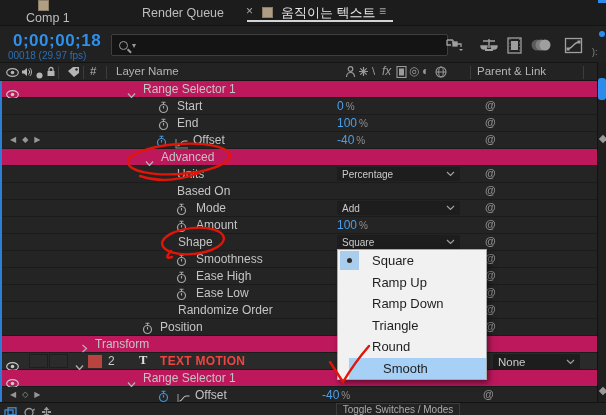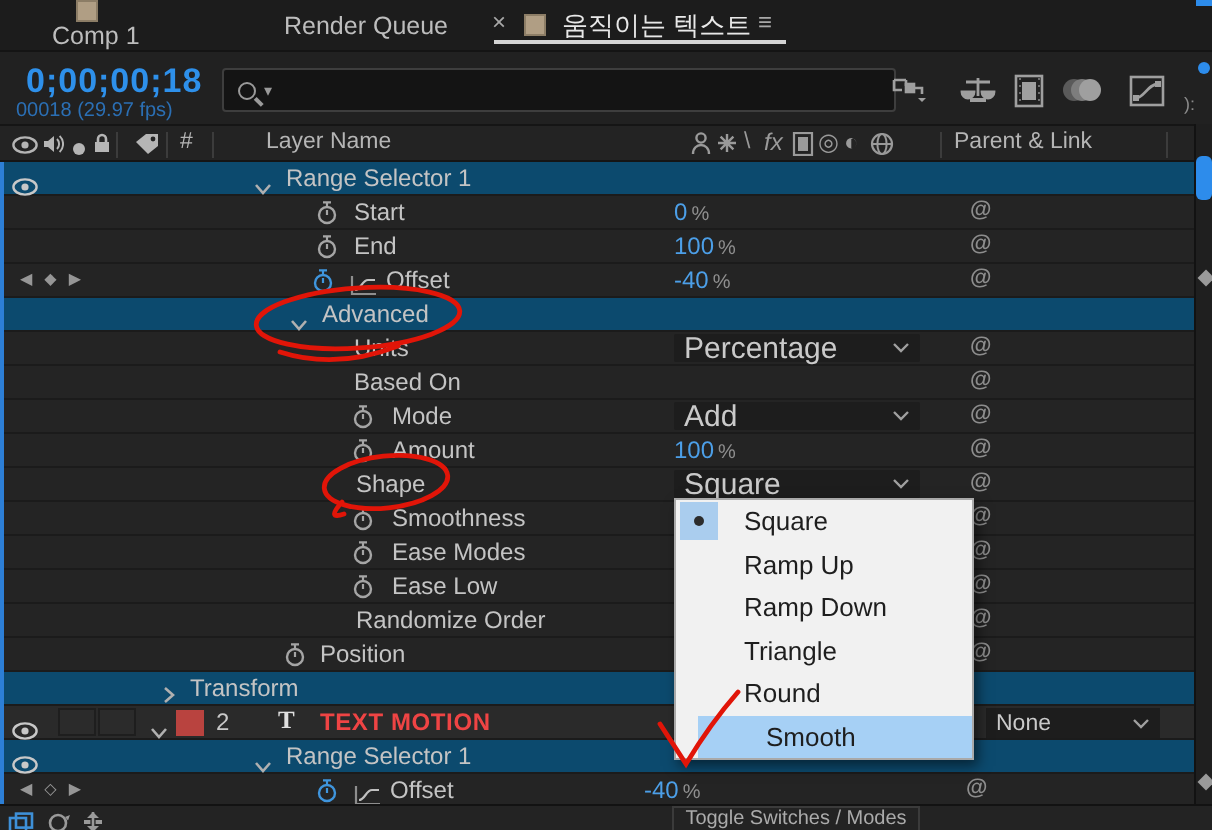--- a/index.html
+++ b/index.html
@@ -179,7 +179,7 @@
     <span class="sep" style="left:83px;"></span>
     <span class="chlbl" style="left:90px;">#</span>
     <span class="sep" style="left:106px;"></span>
-    <span class="chlbl" style="left:133px;">Layer Name</span>
+    <span class="chlbl" style="left:116px;">Layer Name</span>
     <span class="chic" style="left:345px; top:3px;">
       <svg width="11" height="12" viewBox="0 0 11 12">
           <circle cx="5.5" cy="3" r="2.3" fill="none" stroke="#9a9a9a" stroke-width="1.2"></circle>

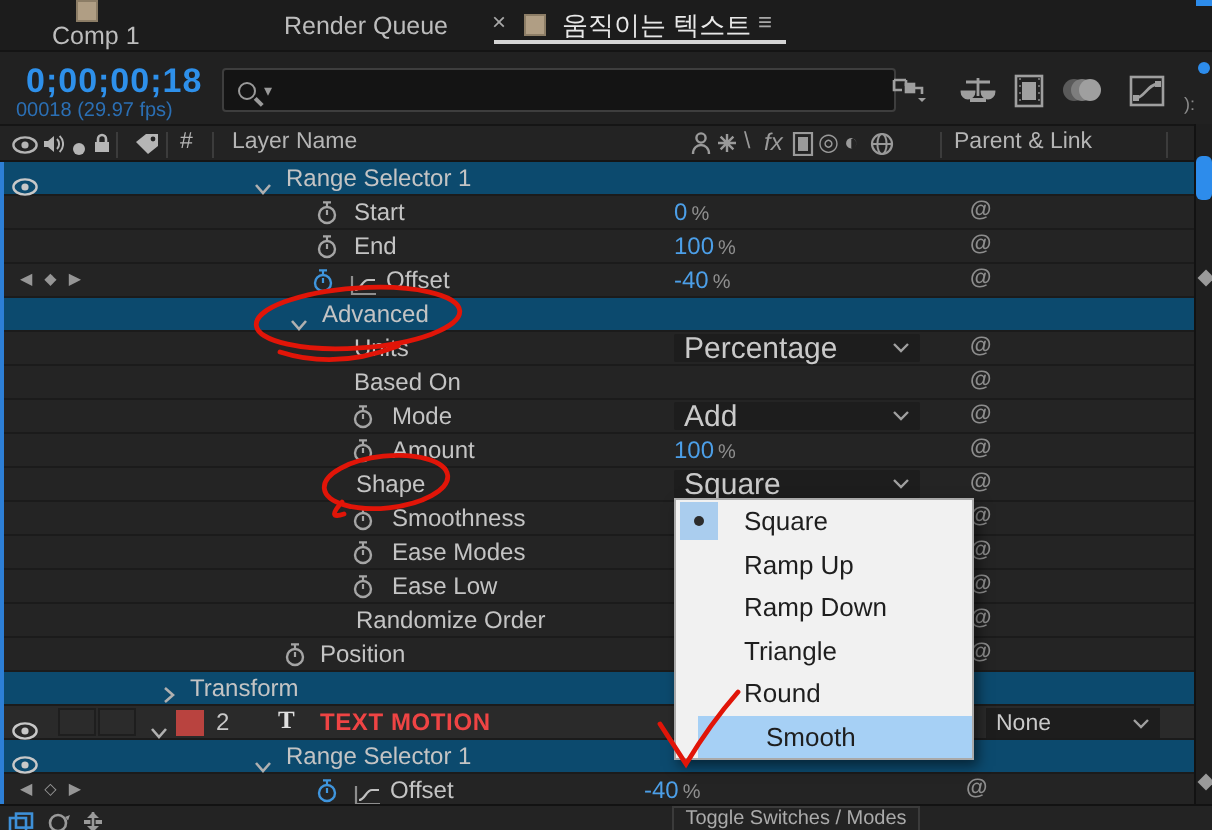--- a/index.html
+++ b/index.html
@@ -34,7 +34,7 @@
   
   .rows { position:absolute; left:0; top:81px; width:597px; }
   .row { position:relative; height:17px; background:#242424; border-bottom:1px solid #1b1b1b; }
-  .row.grp { background:#0c4a6e; }
+  .row.grp { background:#be185d; }
   .lbl { position:absolute; top:1px; font-size:12px; color:#c4c4c4; white-space:nowrap; }
   .val { position:absolute; left:337px; top:1px; font-size:12px; color:#4c9fe8; white-space:nowrap; }
   .unit { font-size:10px; color:#8f8f8f; margin-left:2px; }

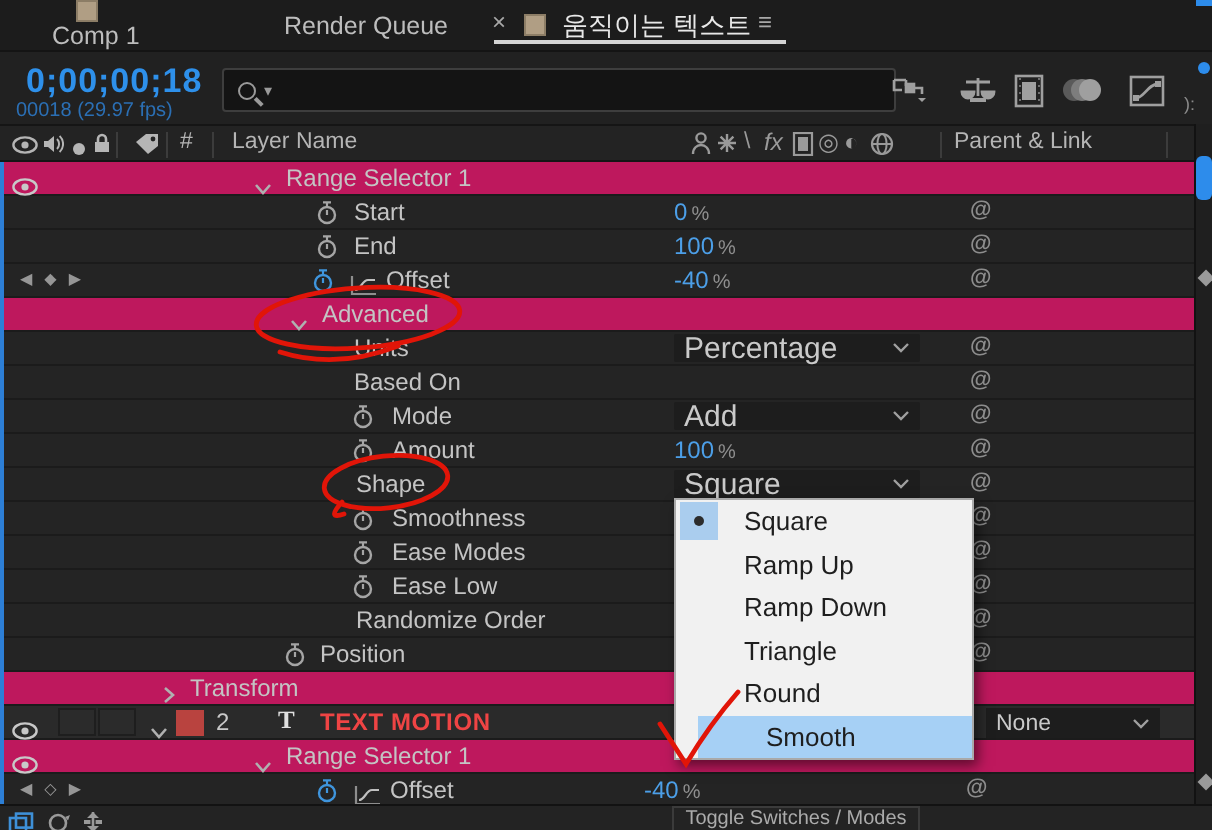--- a/index.html
+++ b/index.html
@@ -39,7 +39,7 @@
   .val { position:absolute; left:337px; top:1px; font-size:12px; color:#4c9fe8; white-space:nowrap; }
   .unit { font-size:10px; color:#8f8f8f; margin-left:2px; }
   .dd { position:absolute; left:337px; top:1px; width:123px; height:14px; background:#1d1d1d; border-radius:1px; display:flex; align-items:center; padding:0 5px; }
-  .dd .dtxt { font-size:15px; color:#cacaca; flex:1; white-space:nowrap; }
+  .dd .dtxt { font-size:10px; color:#cacaca; flex:1; white-space:nowrap; }
   .pw { position:absolute; left:485px; top:1px; color:#8d8d8d; font-size:11px; font-weight:bold; }
   .eye { position:absolute; left:6px; top:4px; }
   .tw { position:absolute; top:4px; }

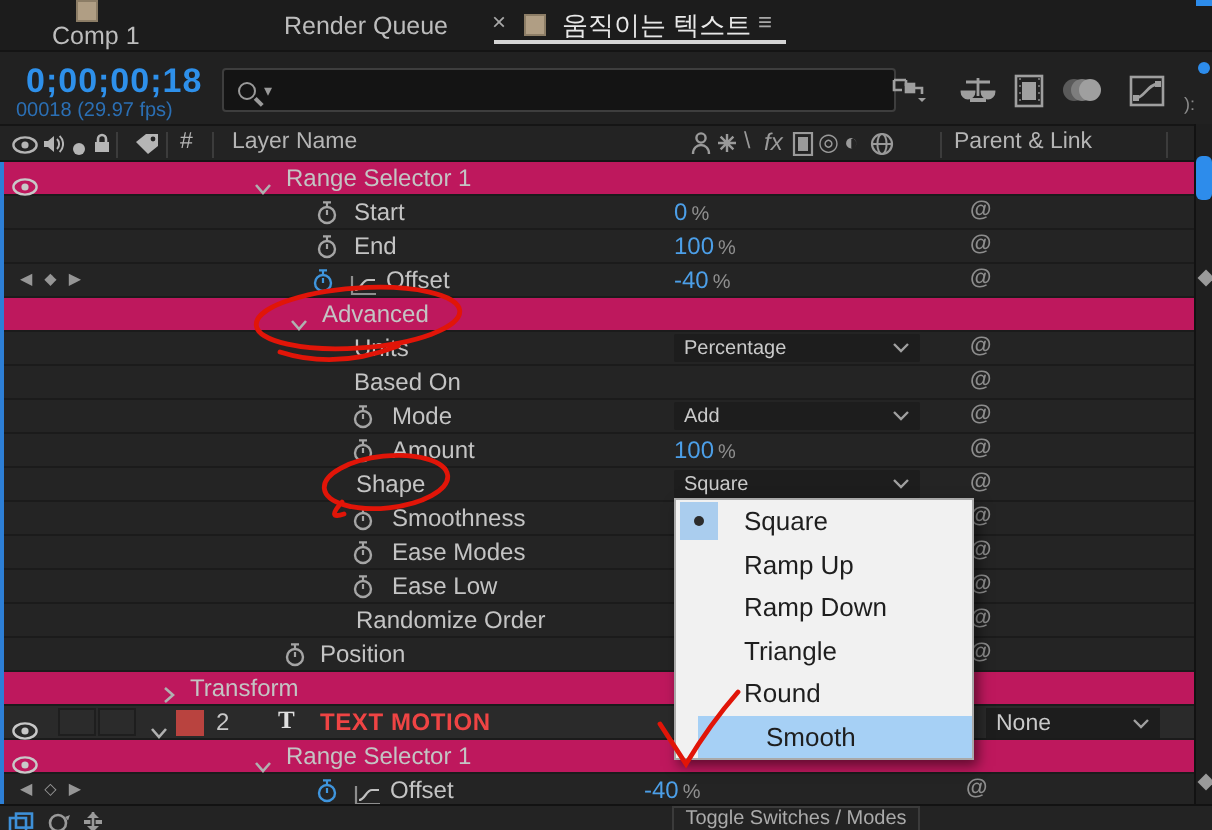--- a/index.html
+++ b/index.html
@@ -336,7 +336,7 @@
             <circle cx="5.5" cy="7.5" r="4" fill="none" stroke="#a5a5a5" stroke-width="1.2"></circle>
             <path d="M3.5 1.2h4M5.5 1.2v2.2M5.5 7.5V5" stroke="#a5a5a5" stroke-width="1.1" fill="none"></path>
           </svg></span>
-      <span class="lbl" style="left:196px;">Ease Modes</span>
+      <span class="lbl" style="left:196px;">Ease High</span>
       <span class="pw">@</span>
     </div>
 

